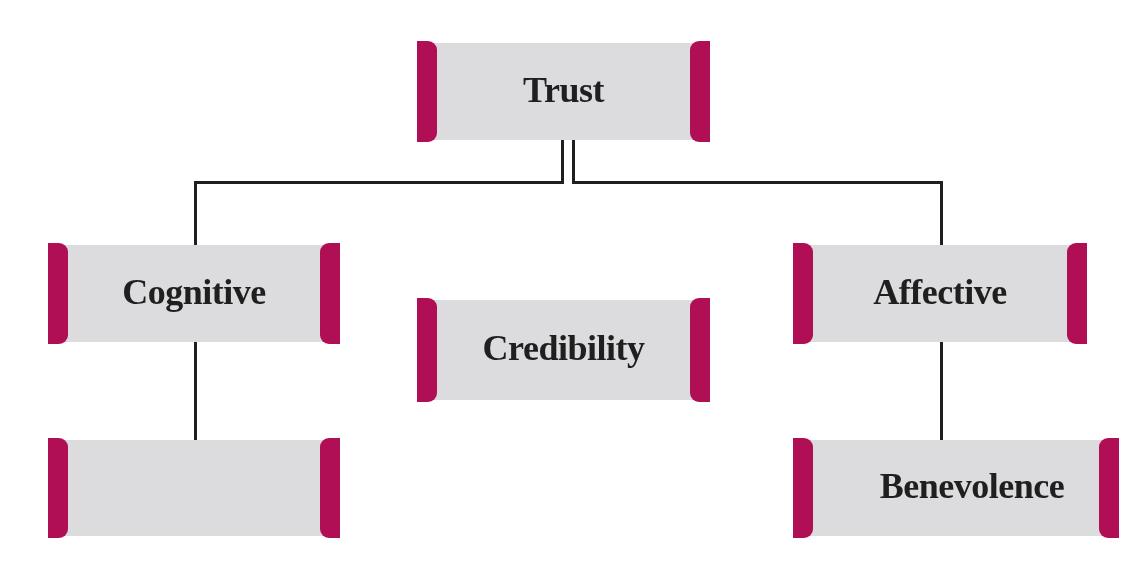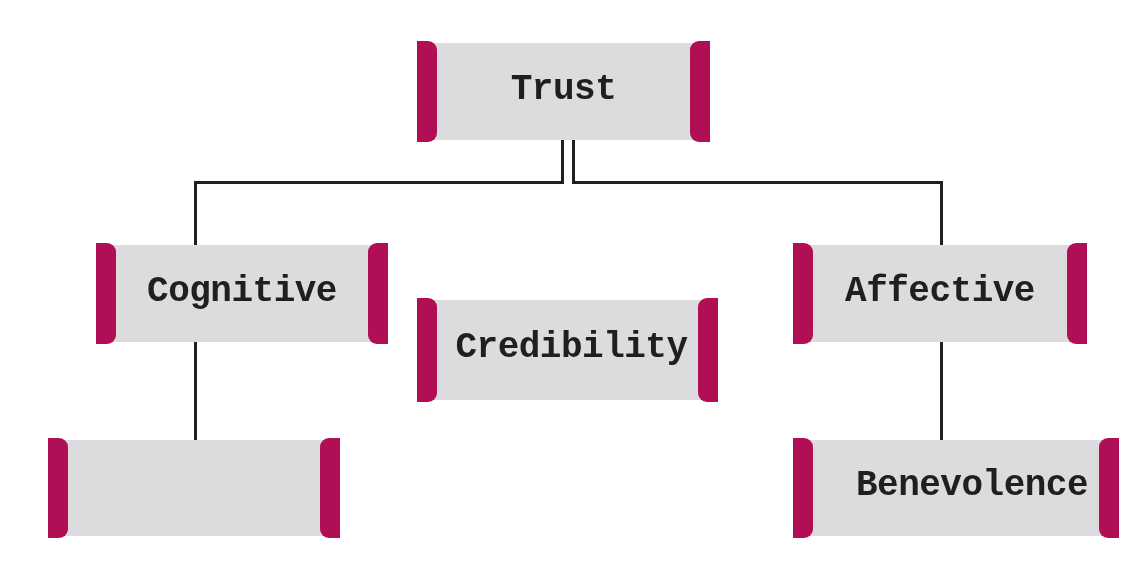--- a/index.html
+++ b/index.html
@@ -13,7 +13,7 @@
     height: 578px;
     background: var(--bg, #ffffff);
     overflow: hidden;
-    font-family: Liberation Mono, monospace;
+    font-family: Liberation Serif, serif;
   }
   .node {
     position: absolute;

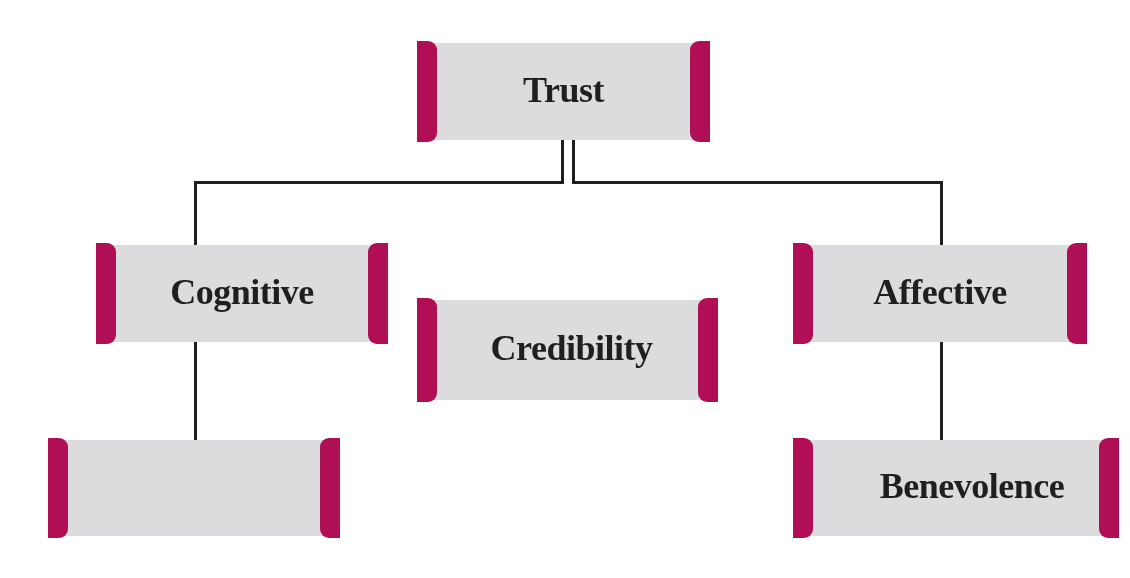--- a/index.html
+++ b/index.html
@@ -68,7 +68,7 @@
     <span class="bar bar-right"></span>
   </div>
 
-  <div class="node" style="left:48px; top:245px; width:292px; height:97px;margin-left:48px;">
+  <div class="node" style="left:48px; top:245px; width:292px; height:97px;">
     <span class="bar bar-left"></span>
     <span class="label">Cognitive</span>
     <span class="bar bar-right"></span>

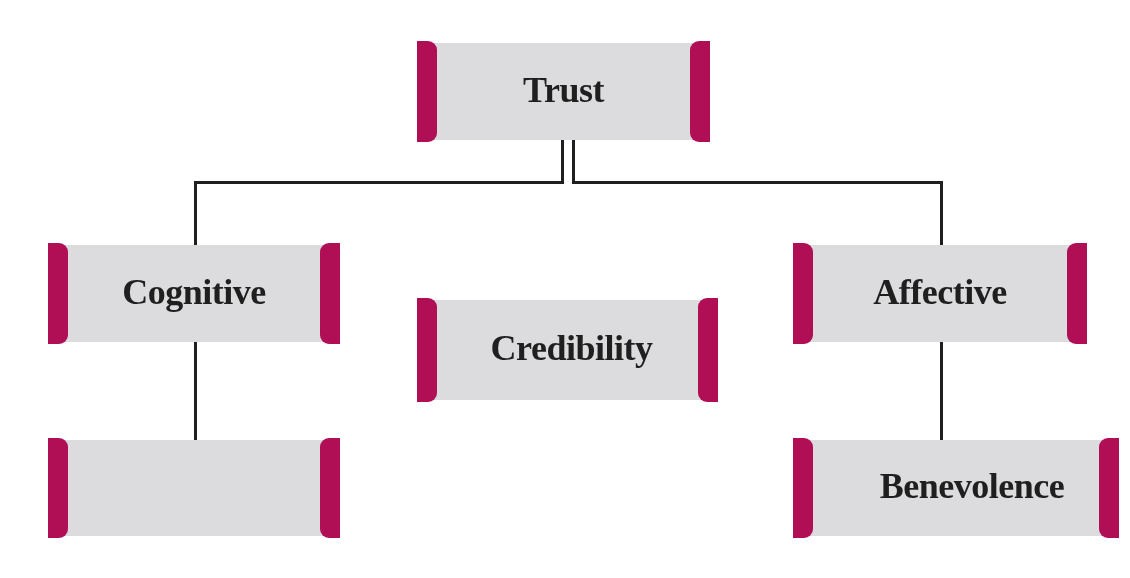--- a/index.html
+++ b/index.html
@@ -74,7 +74,7 @@
     <span class="bar bar-right"></span>
   </div>
 
-  <div class="node" style="left:417px; top:300px; width:293px; height:100px;padding-left:8px;">
+  <div class="node" style="left:417px; top:300px; width:293px; height:100px;">
     <span class="bar bar-left"></span>
     <span class="label">Credibility</span>
     <span class="bar bar-right"></span>

